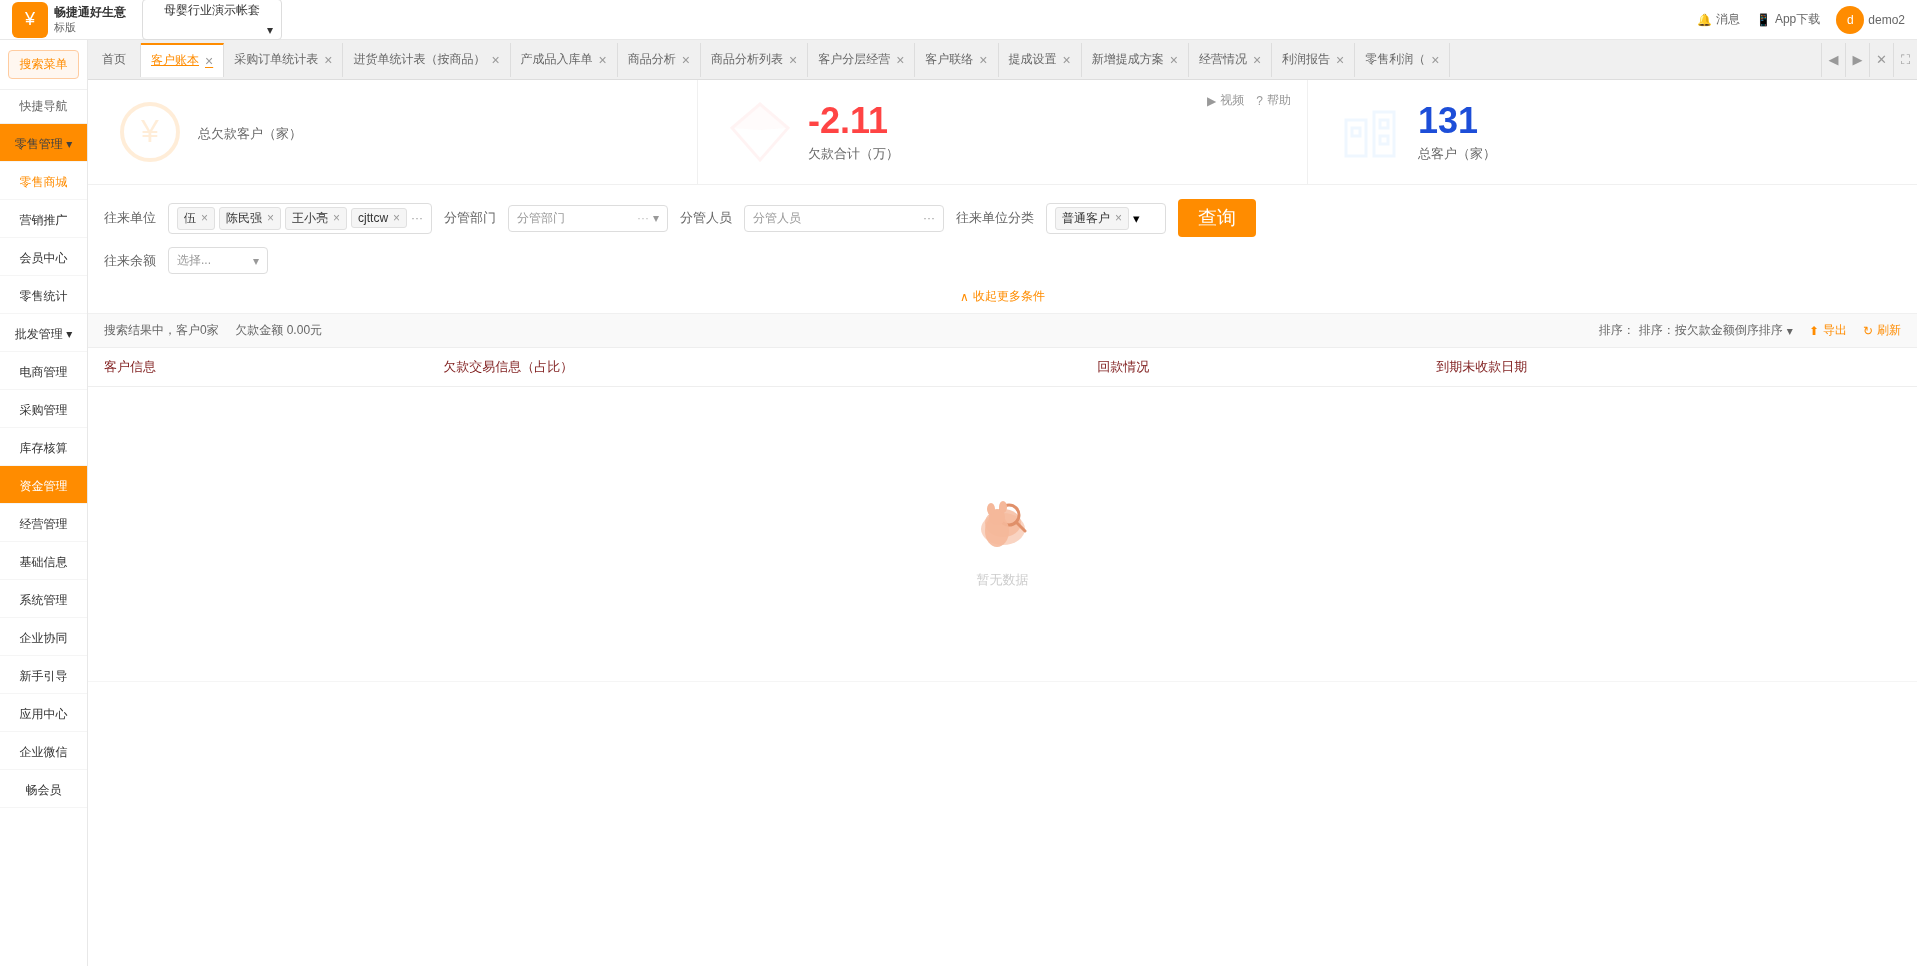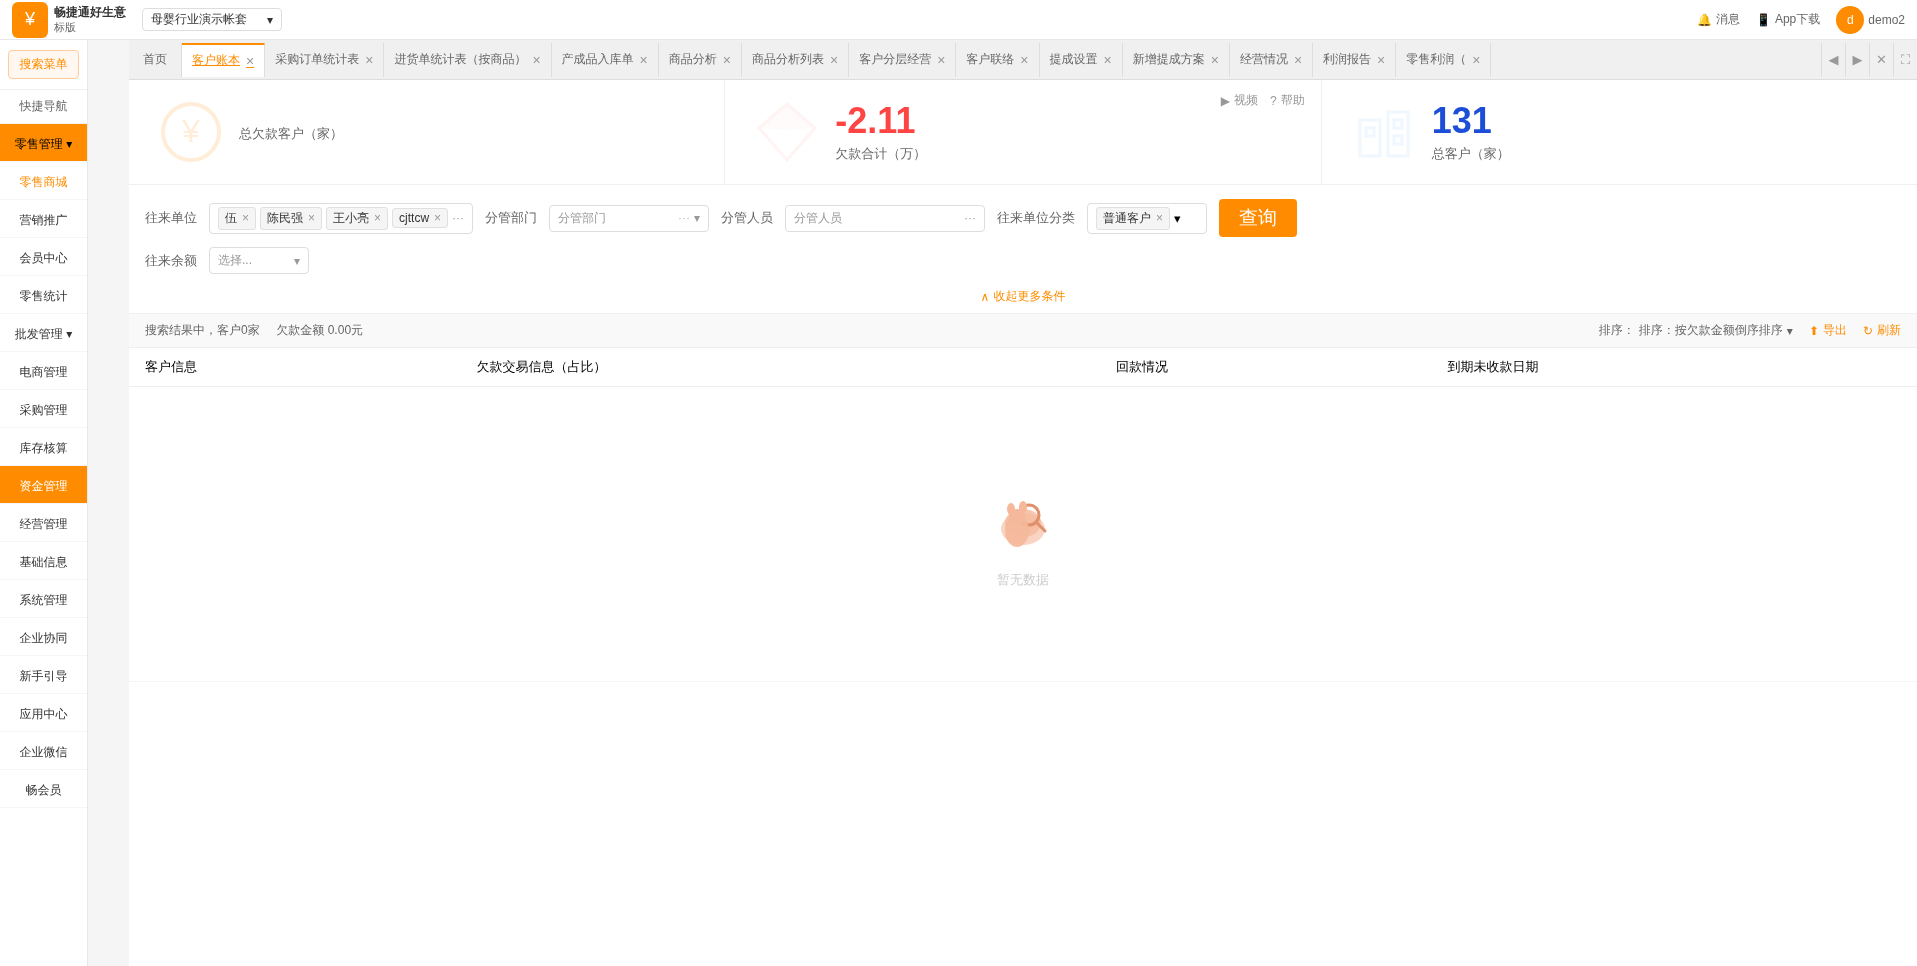--- a/index.html
+++ b/index.html
@@ -11,7 +11,7 @@
     .logo-icon { width: 36px; height: 36px; background: #ff8c00; border-radius: 6px; display: flex; align-items: center; justify-content: center; color: #fff; font-size: 18px; }
     .logo-text { font-size: 11px; color: #666; line-height: 1.3; }
     .logo-text strong { color: #333; font-size: 12px; }
-    .dropdown-selector { display: flex; align-items: center; gap: 4px; border: 1px solid #ddd; border-radius: 4px; padding: 2px 8px; font-size: 12px; color: #333; cursor: pointer; min-width: 140px; }
+    .dropdown-selector { display: flex; align-items: center; gap: 4px; border: 1px solid #ddd; border-radius: 4px; padding: 2px 8px; font-size: 12px; color: #333; cursor: pointer; min-width: 140px; flex-direction: column; }
     .top-right { margin-left: auto; display: flex; align-items: center; gap: 16px; font-size: 12px; color: #666; }
     .top-right-item { display: flex; align-items: center; gap: 4px; cursor: pointer; }
     .avatar { width: 28px; height: 28px; border-radius: 50%; background: #ff8c00; display: flex; align-items: center; justify-content: center; color: #fff; font-size: 12px; }

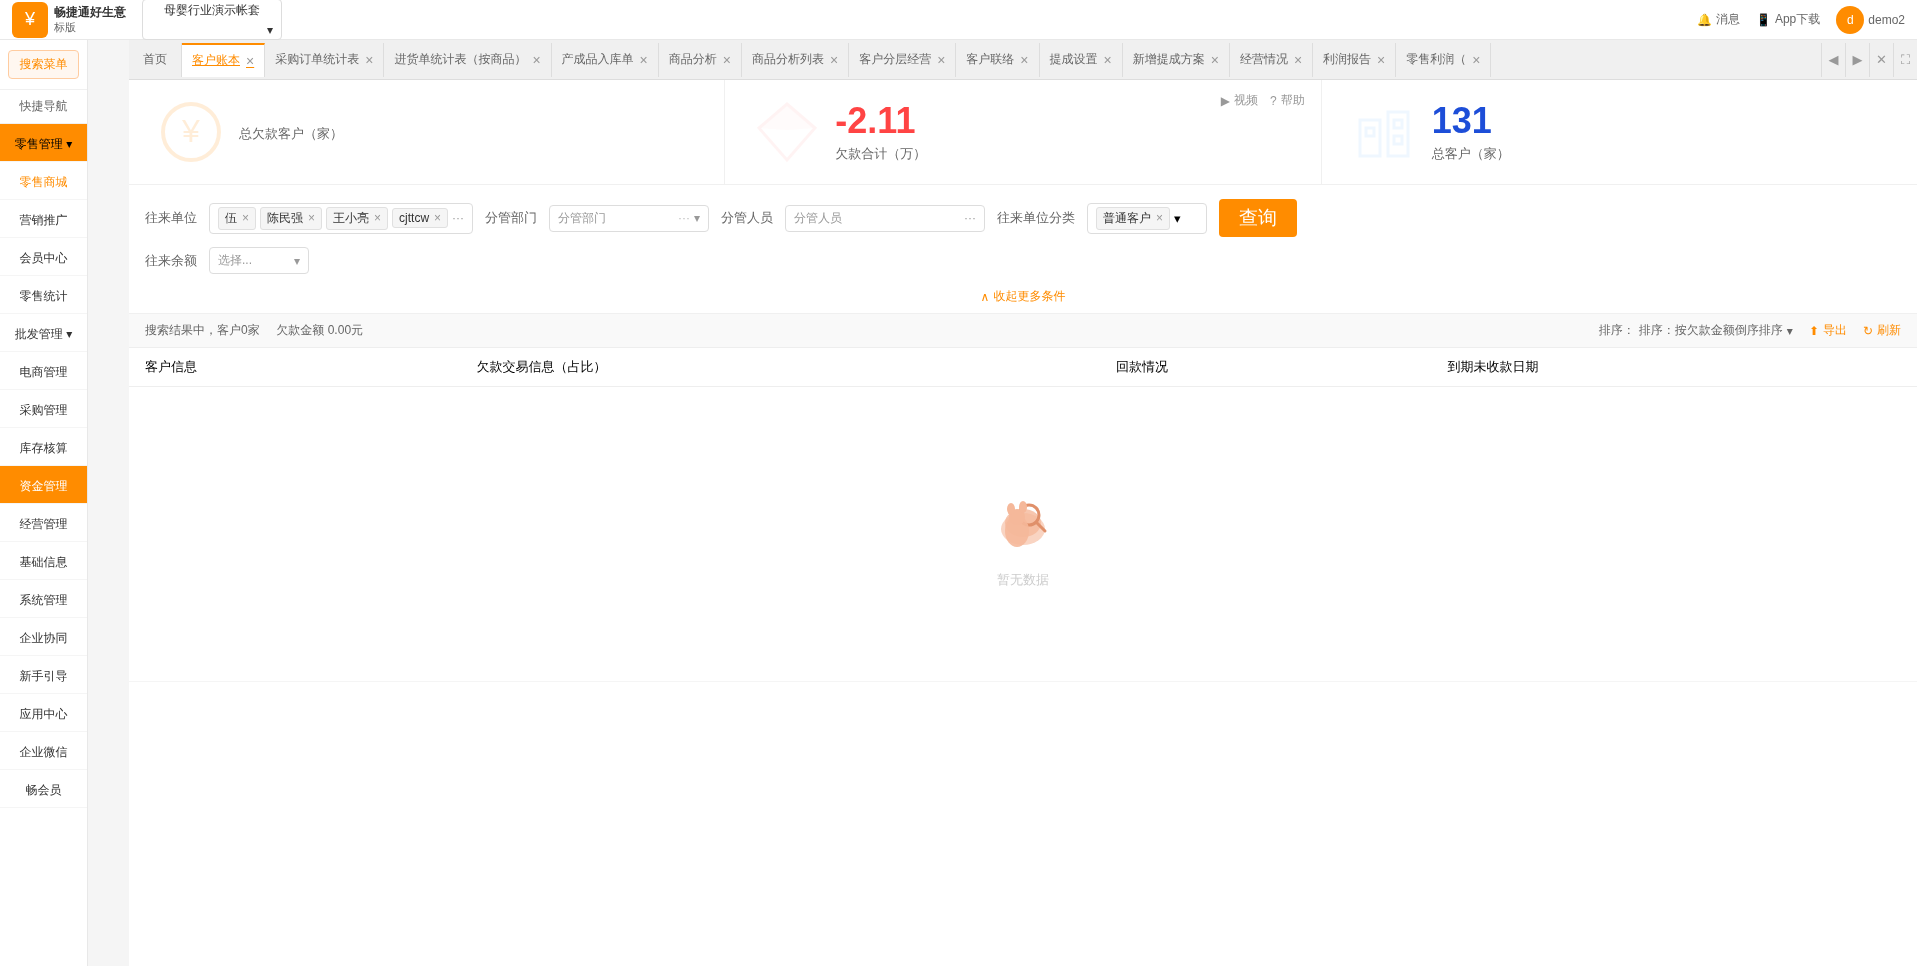--- a/index.html
+++ b/index.html
@@ -17,7 +17,7 @@
     .avatar { width: 28px; height: 28px; border-radius: 50%; background: #ff8c00; display: flex; align-items: center; justify-content: center; color: #fff; font-size: 12px; }
 
     
-    .main-layout { display: flex; flex: 1; overflow: hidden; gap: 41px; }
+    .main-layout { display: flex; flex: 1; overflow: hidden; }
 
     
     .sidebar { width: 88px; background: #fff; border-right: 1px solid #e8e8e8; display: flex; flex-direction: column; overflow-y: auto; flex-shrink: 0; }

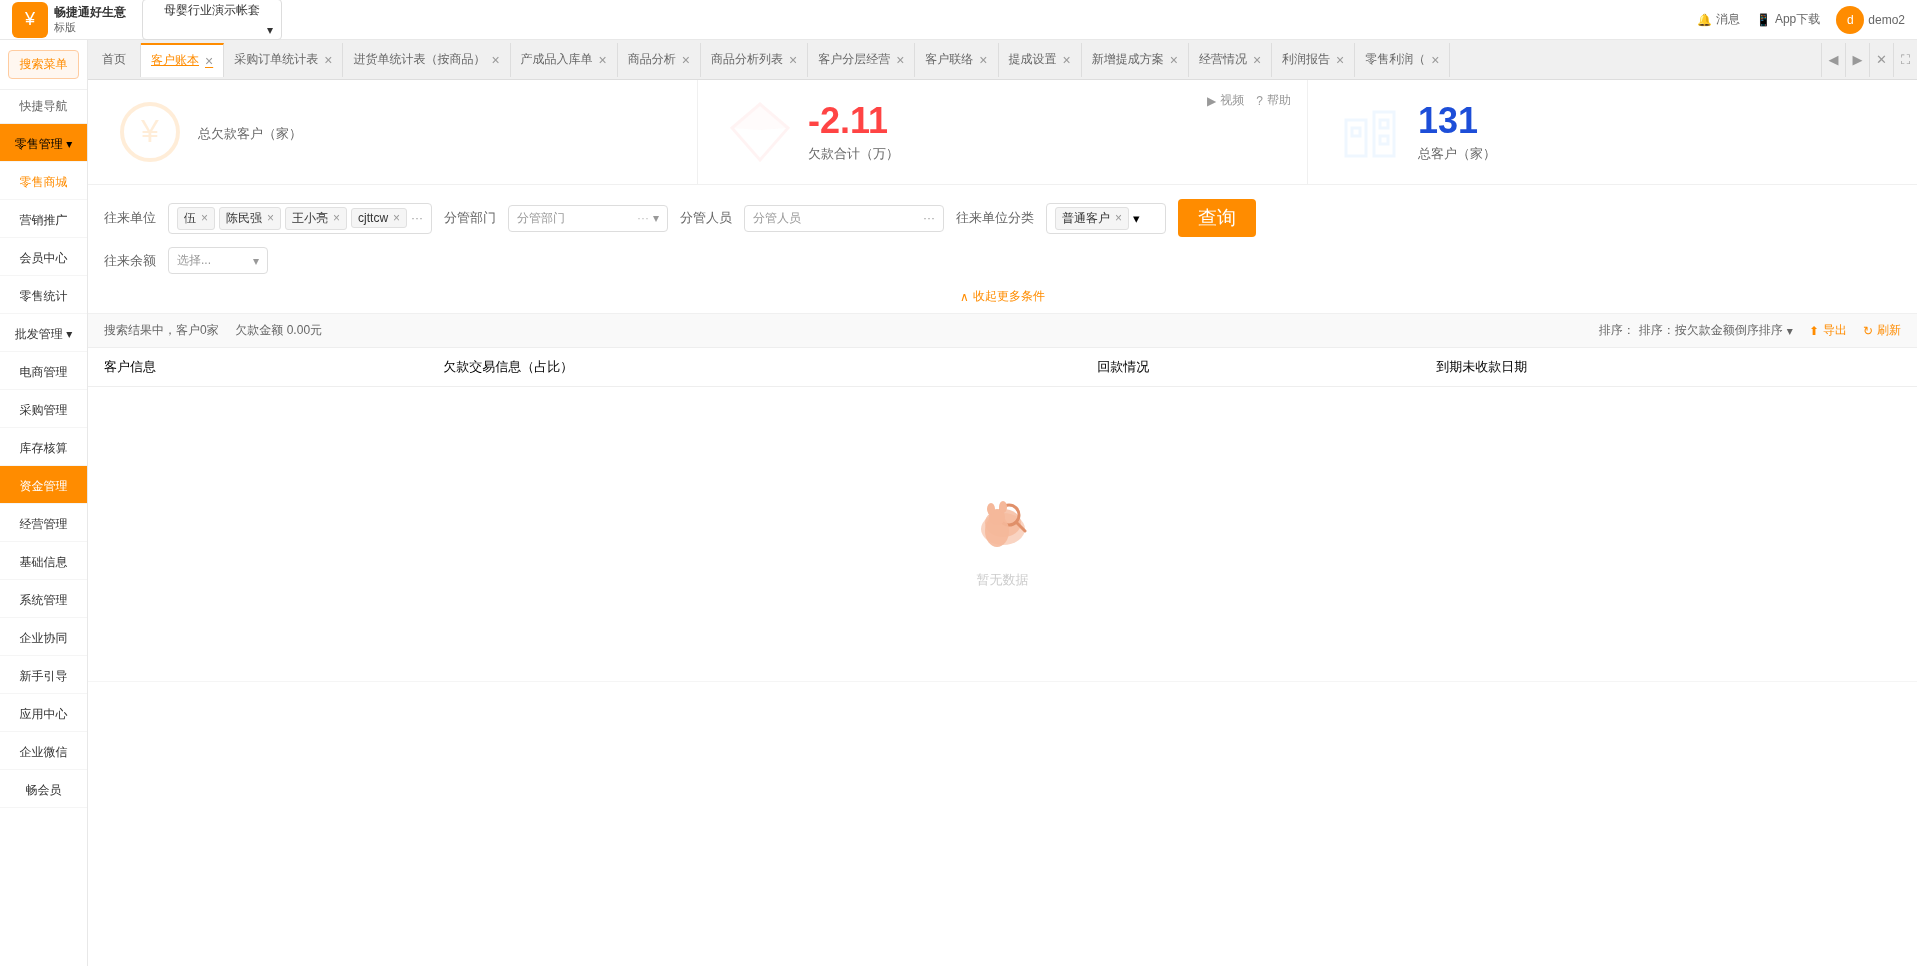--- a/index.html
+++ b/index.html
@@ -25,7 +25,7 @@
     .sidebar-search-btn { width: 100%; background: #fff7f0; border: 1px solid #ffcca0; border-radius: 4px; color: #ff8c00; font-size: 12px; padding: 5px 0; cursor: pointer; text-align: center; }
     .sidebar-nav-btn { padding: 8px 0; text-align: center; font-size: 12px; color: #666; cursor: pointer; border-bottom: 1px solid #f0f0f0; }
     .sidebar-item { padding: 12px 0 8px 0; text-align: center; font-size: 12px; color: #333; cursor: pointer; border-bottom: 1px solid #f5f5f5; }
-    .sidebar-item.active { background: #ff8c00; color: #000000; }
+    .sidebar-item.active { background: #ff8c00; color: #404040; }
     .sidebar-item.sub-active { color: #ff8c00; }
 
     

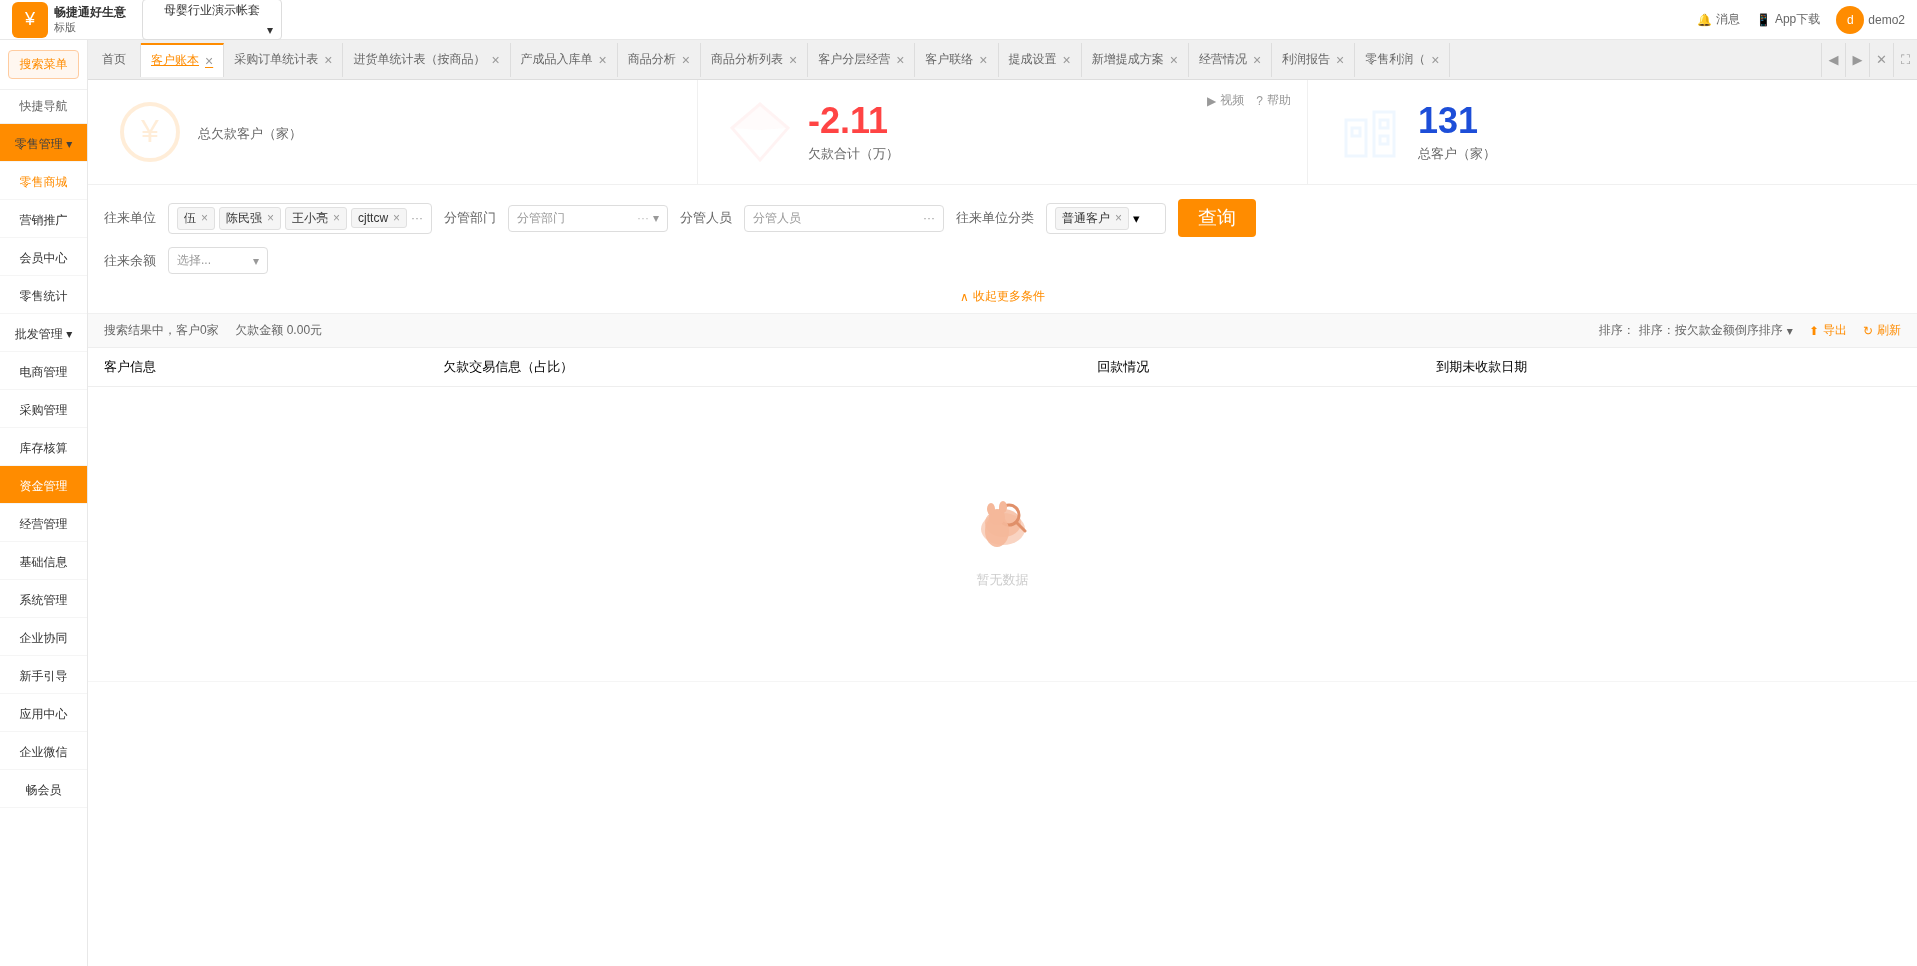--- a/index.html
+++ b/index.html
@@ -77,7 +77,7 @@
 
     
     .data-table { width: 100%; border-collapse: collapse; }
-    .data-table th { text-align: left; padding: 10px 16px; font-size: 13px; font-weight: normal; color: #000000; border-bottom: 1px solid #eee; background: #fff; font-family: Liberation Mono, monospace; }
+    .data-table th { text-align: left; padding: 10px 16px; font-size: 13px; font-weight: normal; color: #7f1d1d; border-bottom: 1px solid #eee; background: #fff; font-family: Liberation Mono, monospace; }
     .data-table td { padding: 12px 16px; font-size: 13px; color: #666; border-bottom: 1px solid #f5f5f5; }
 
     

